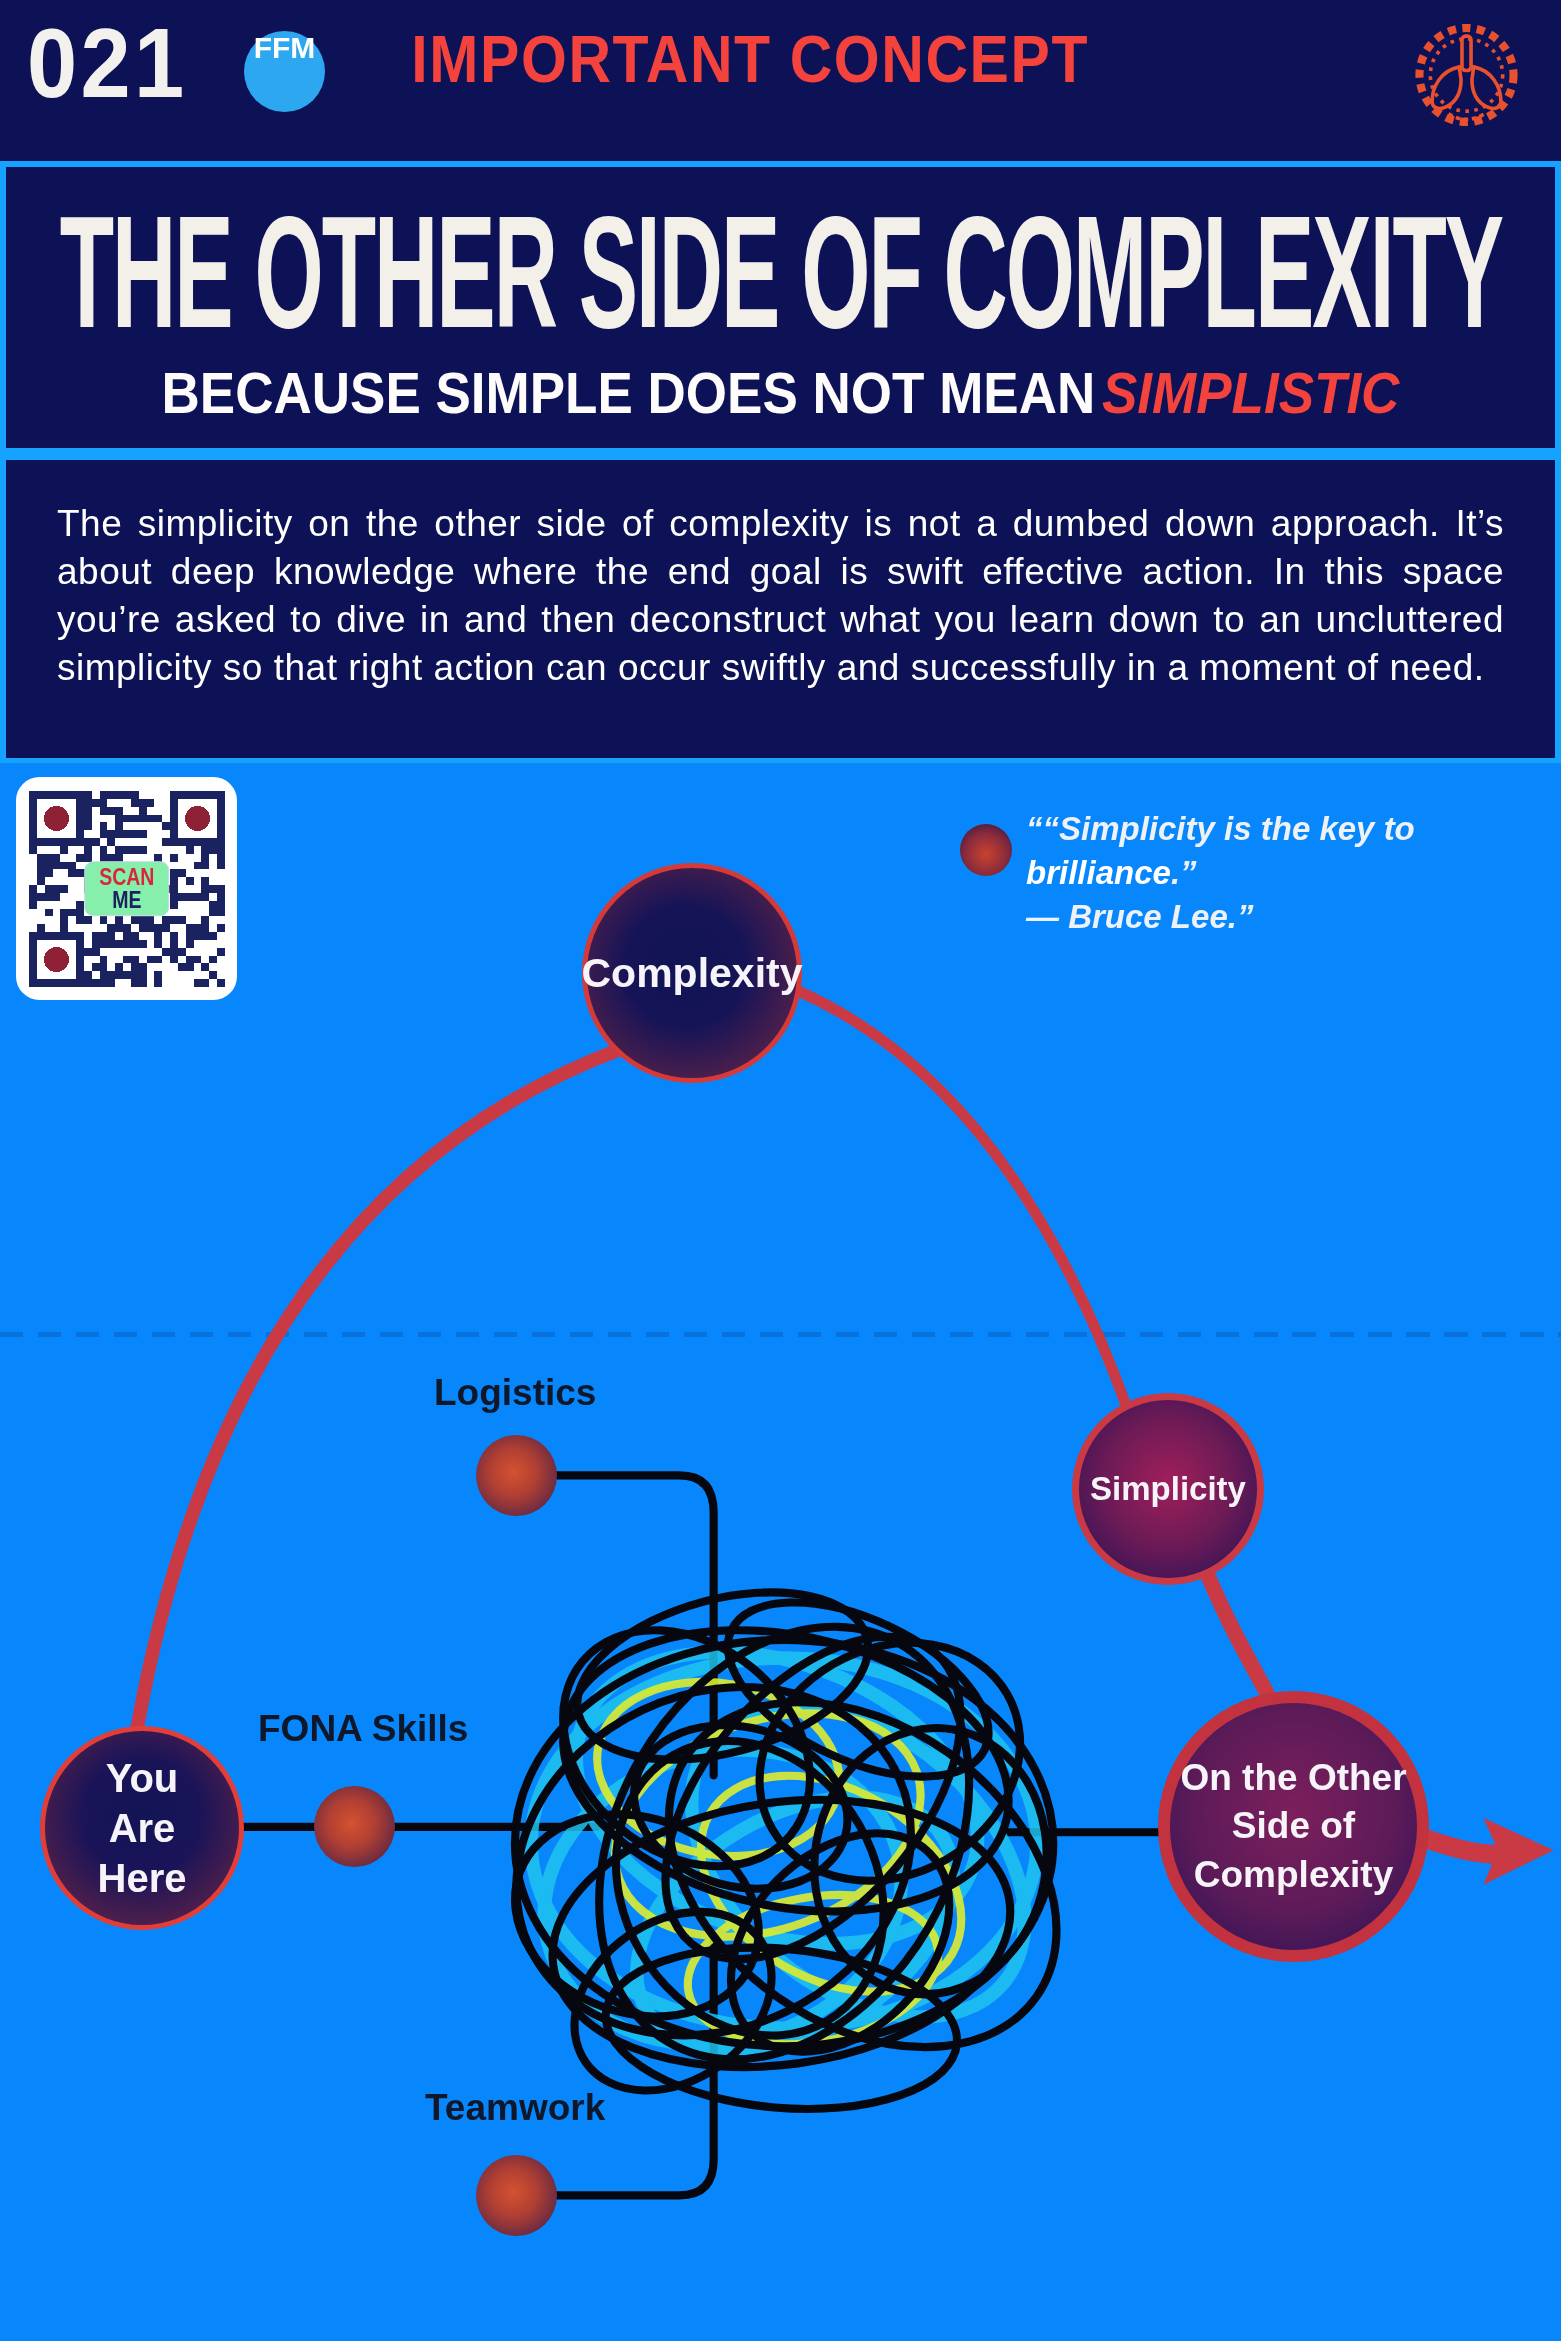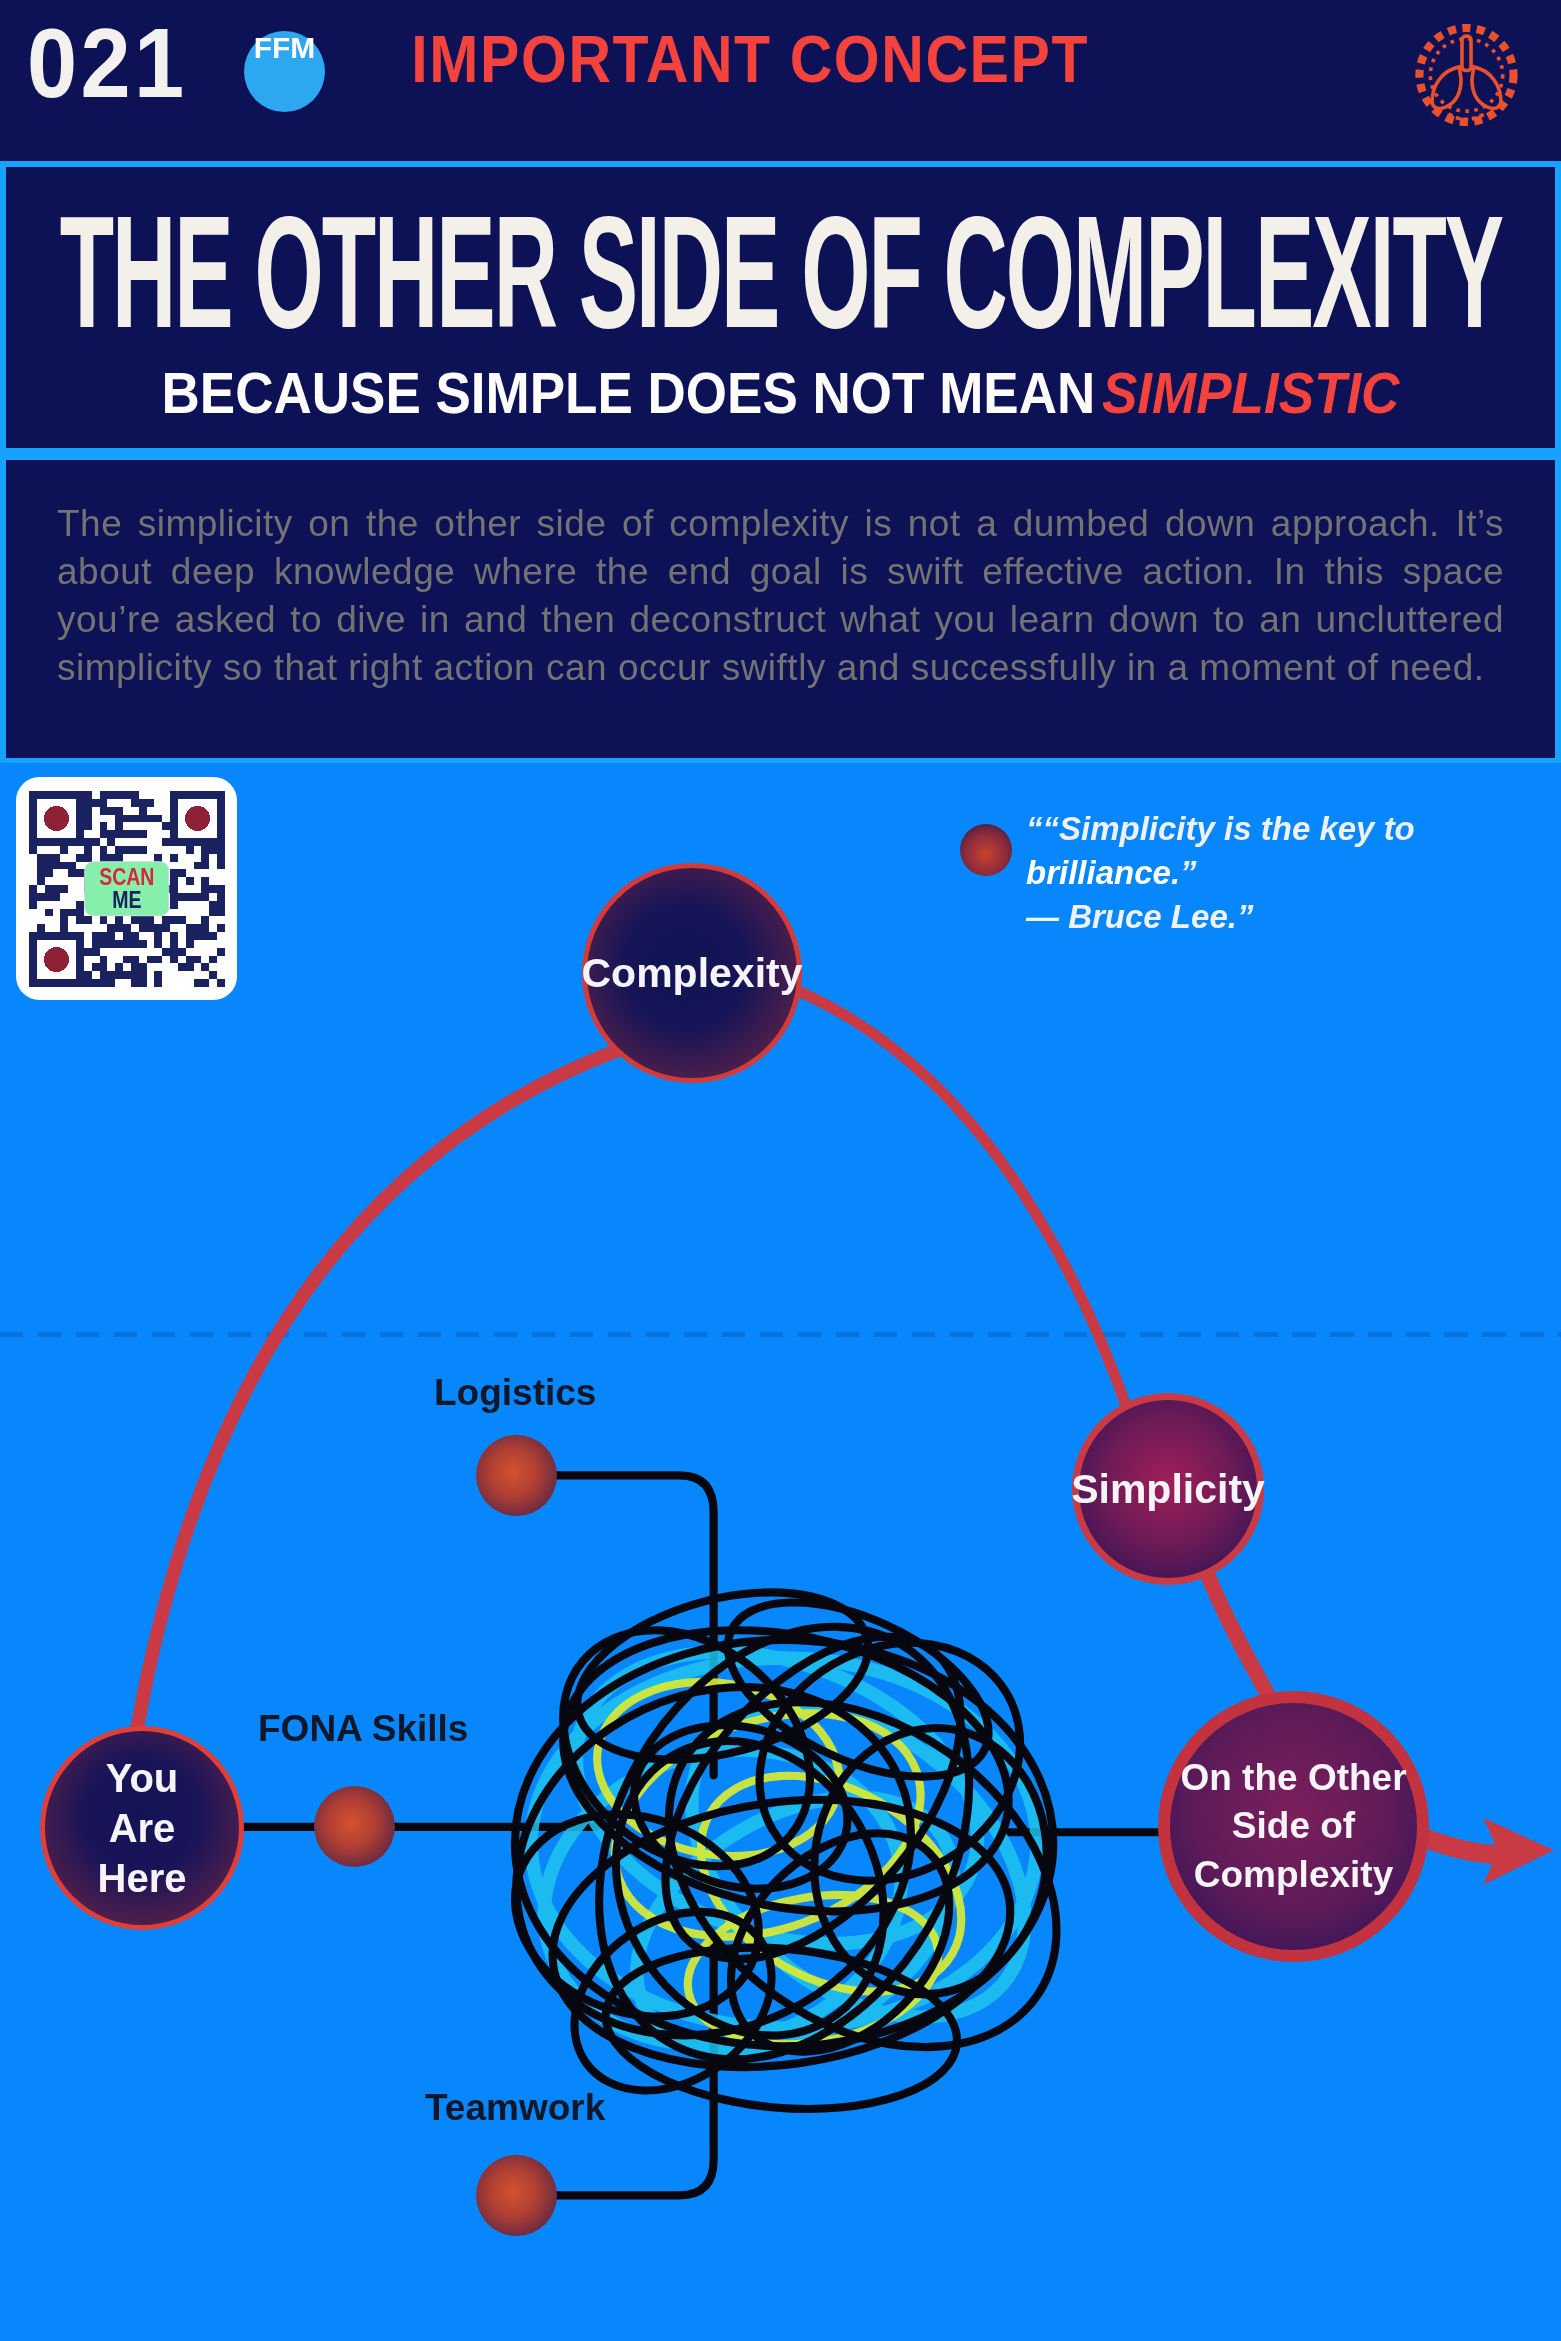--- a/index.html
+++ b/index.html
@@ -50,7 +50,7 @@
     border:6.3px solid #16a2ff;box-sizing:border-box;
   }
   .intro-text{
-    margin:40px 51px 0 51px;color:#737373;font-size:37px;line-height:48px;
+    margin:40px 51px 0 51px;color:#ffffff;font-size:37px;line-height:48px;
     text-align:justify;font-weight:400;letter-spacing:0.5px;
   }
 

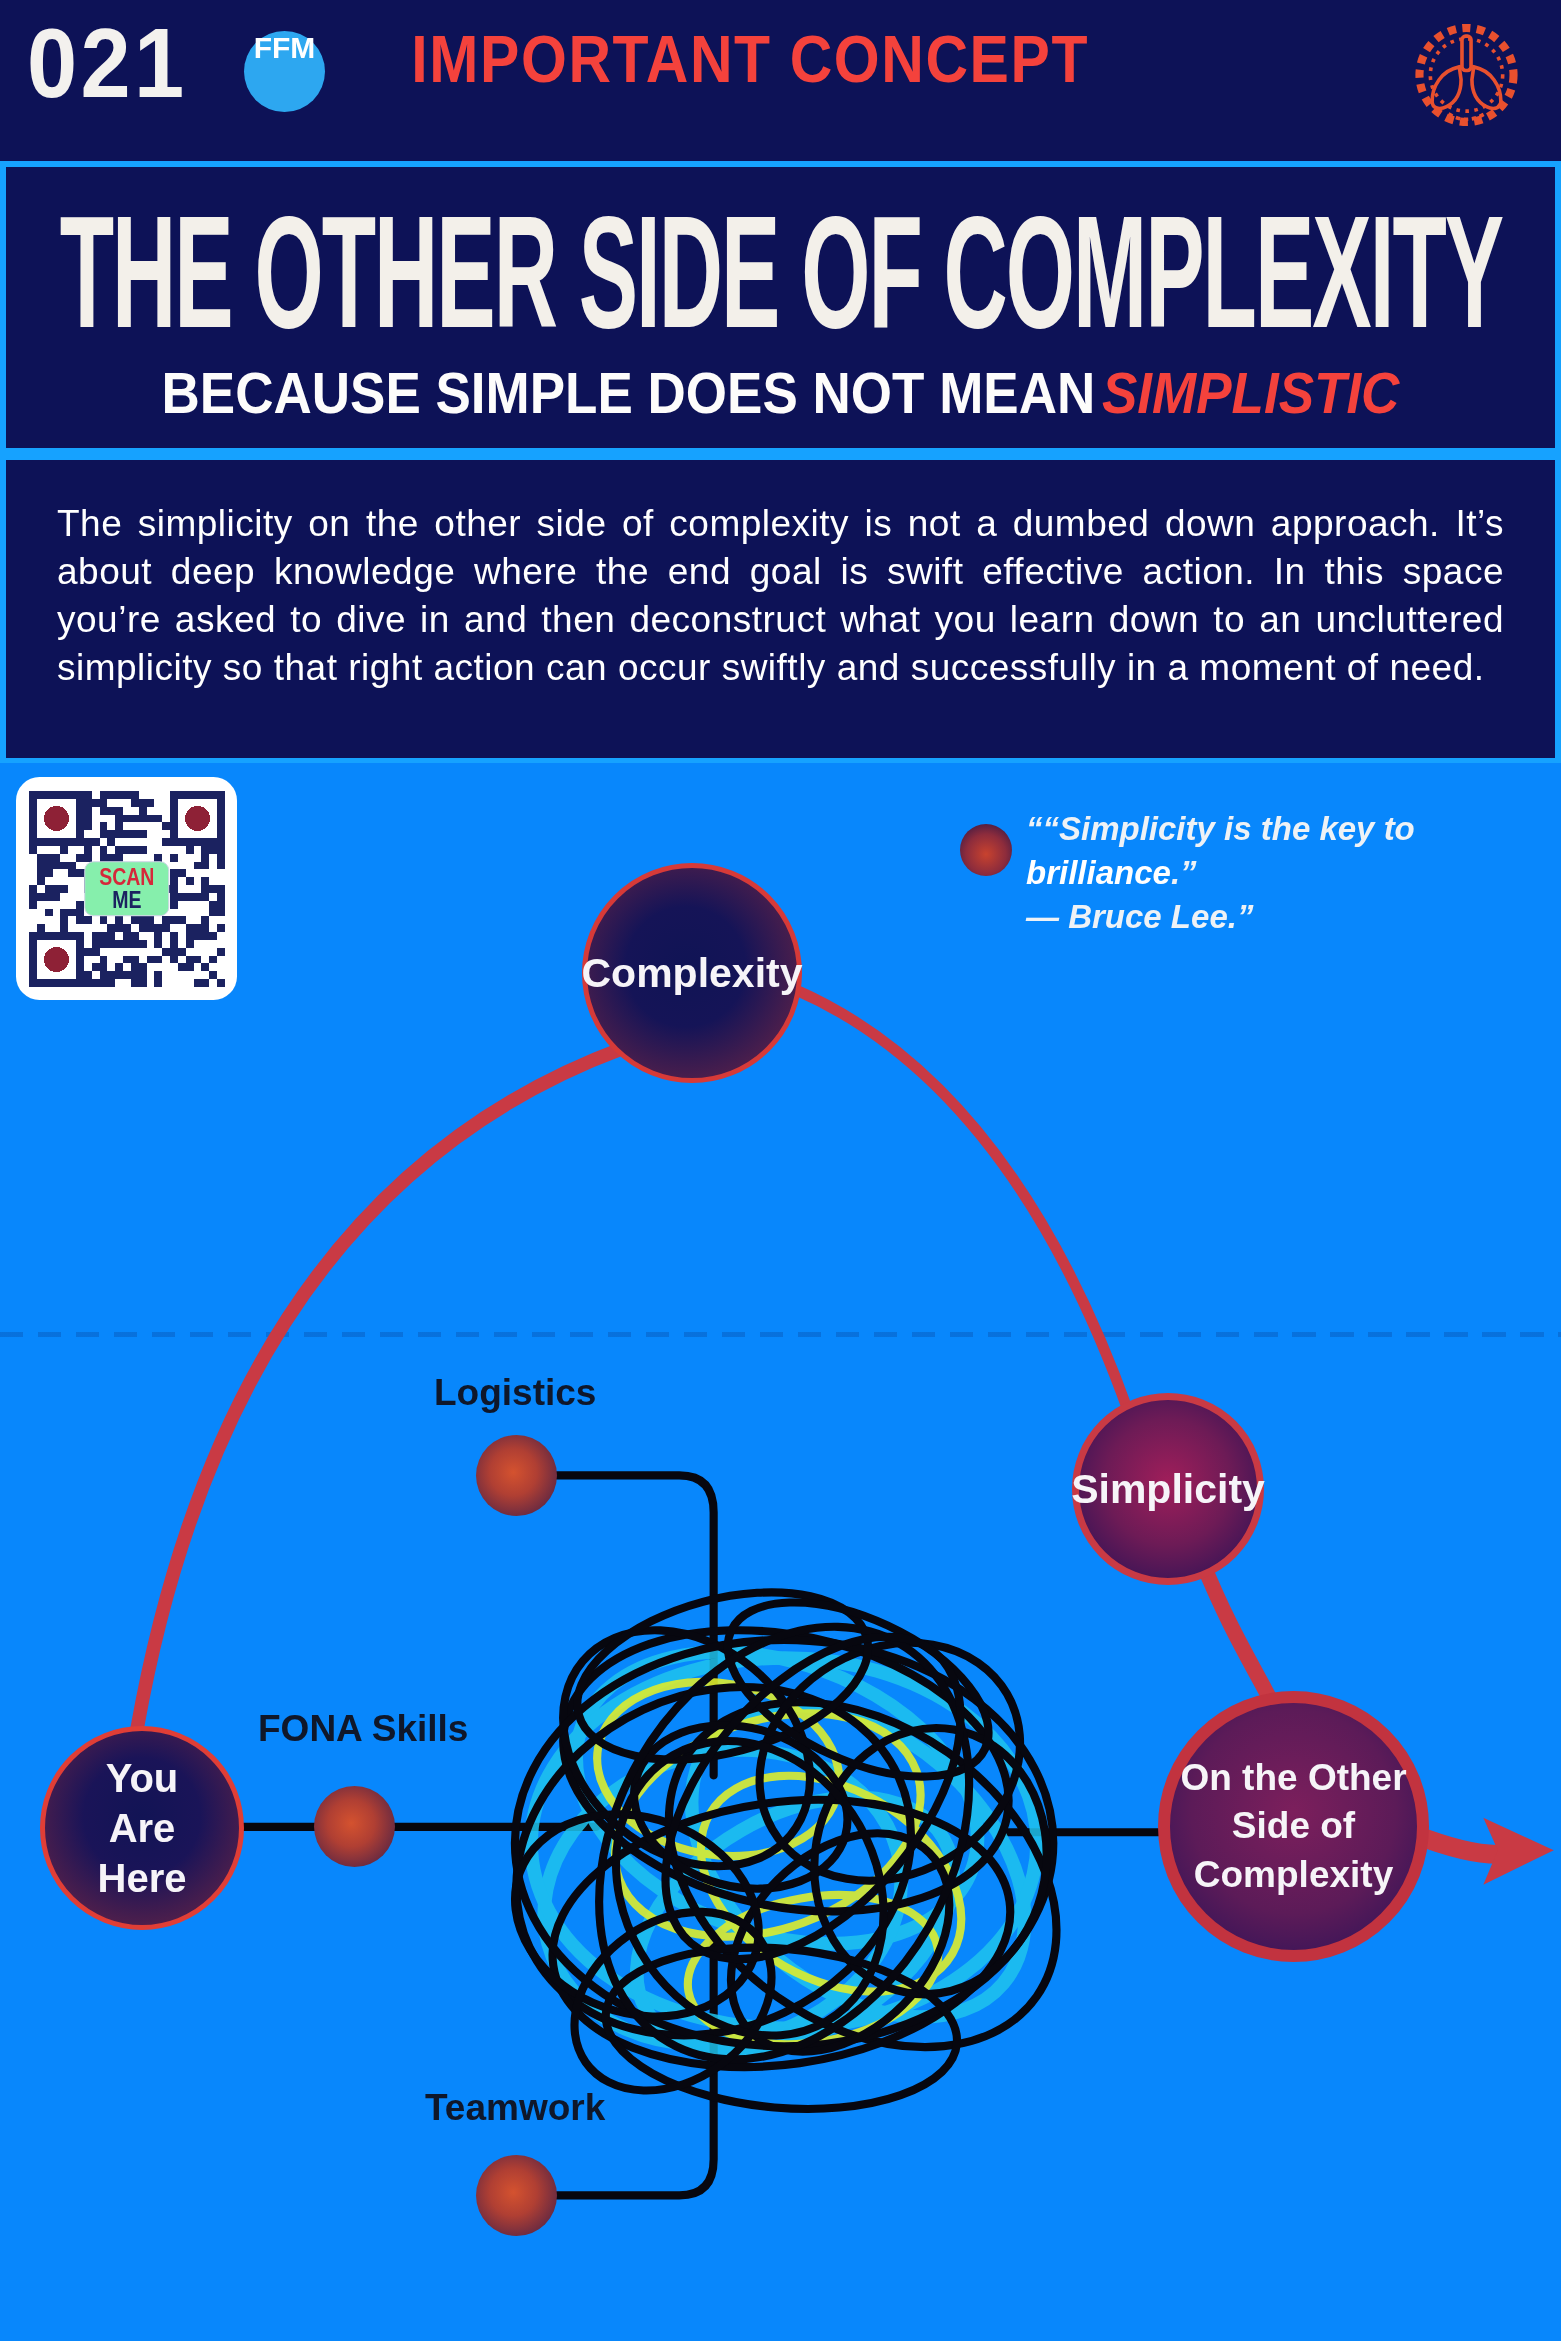--- a/index.html
+++ b/index.html
@@ -101,7 +101,7 @@
   .node-simplicity{
     left:1072px;top:1393px;width:192px;height:192px;border:7.2px solid #c93a44;
     background:radial-gradient(circle at 50% 46%,#a01e5a 0%,#6d1b56 48%,#221056 100%);
-    font-size:41px;
+    font-size:33px;
   }
   .node-you-are-here{
     left:40px;top:1726px;width:204px;height:204px;border:5.4px solid #e03e36;

